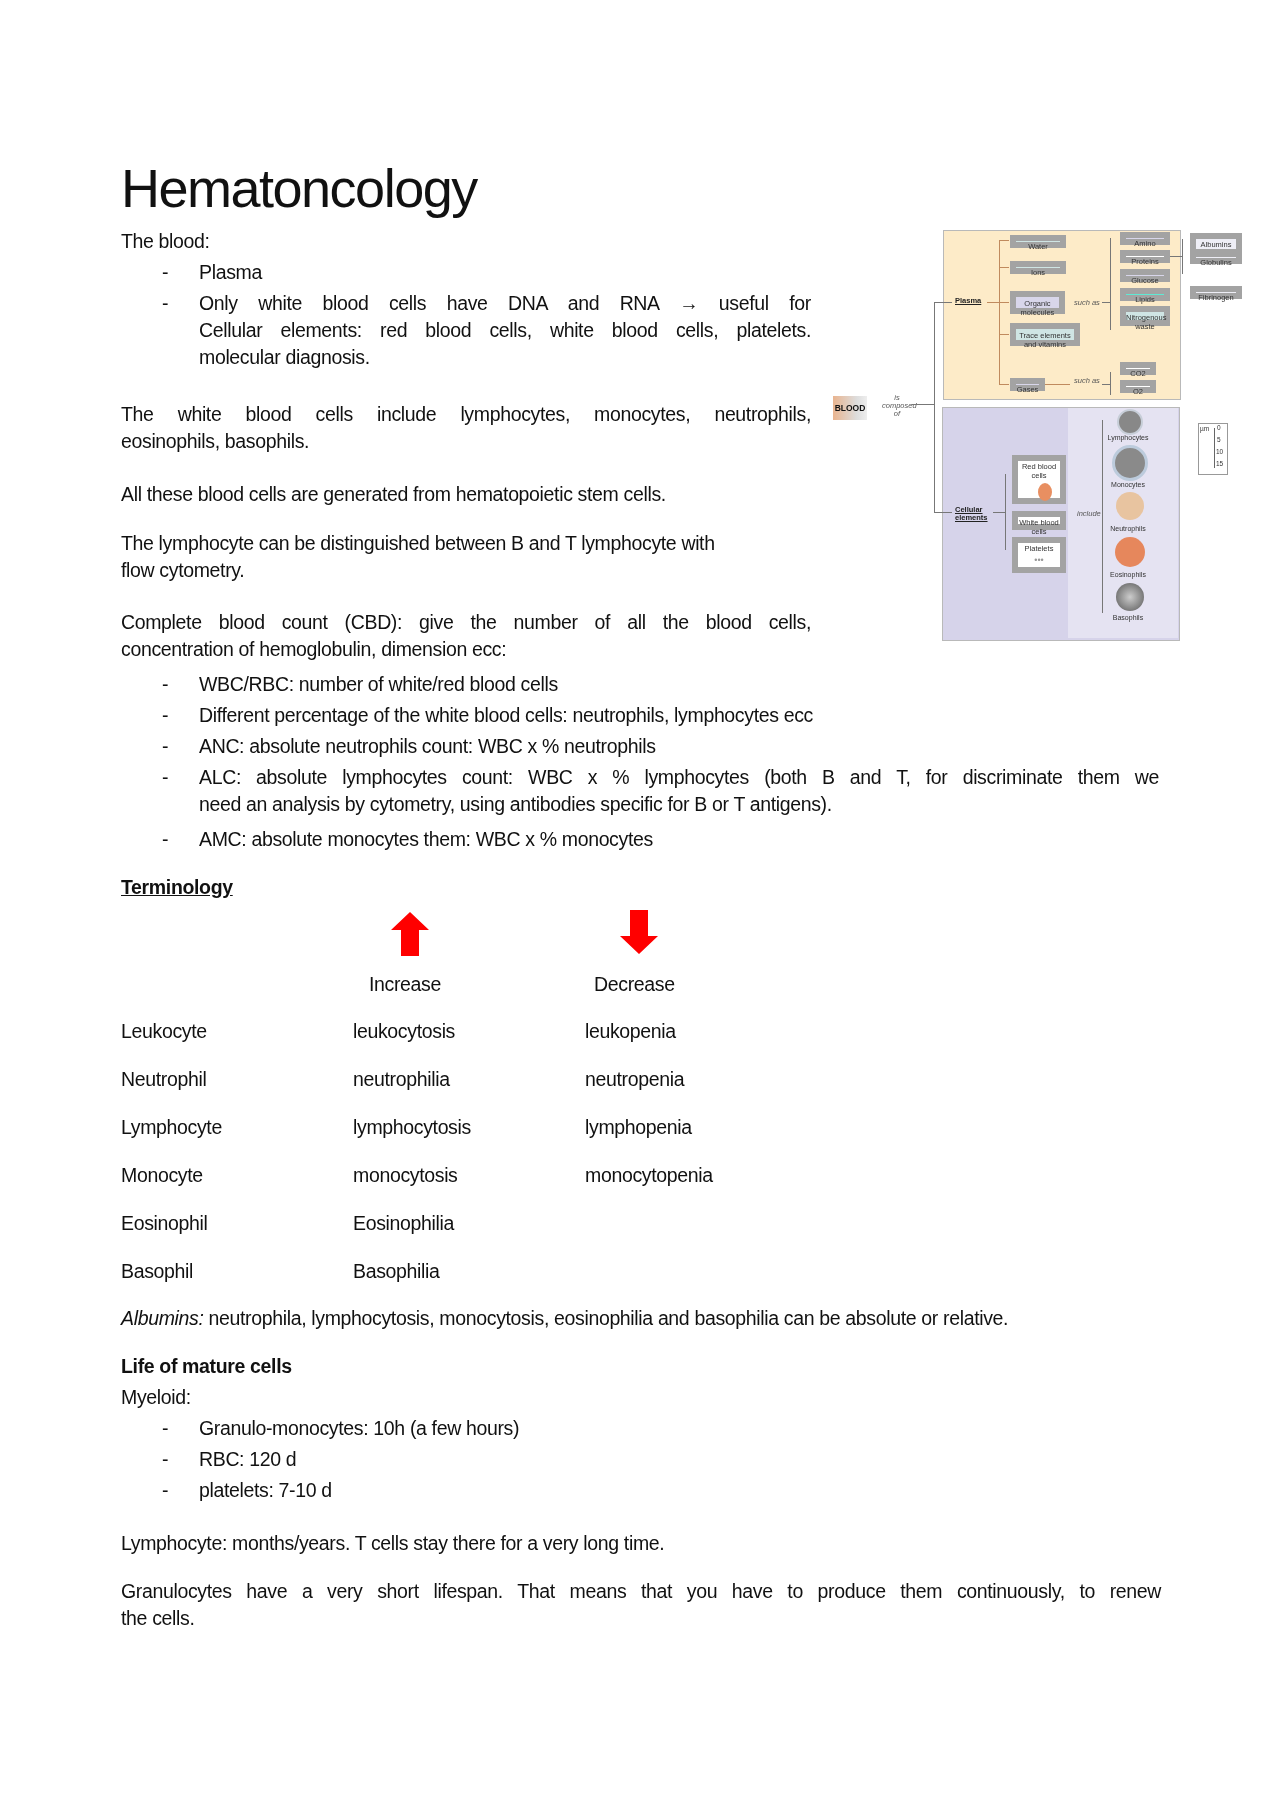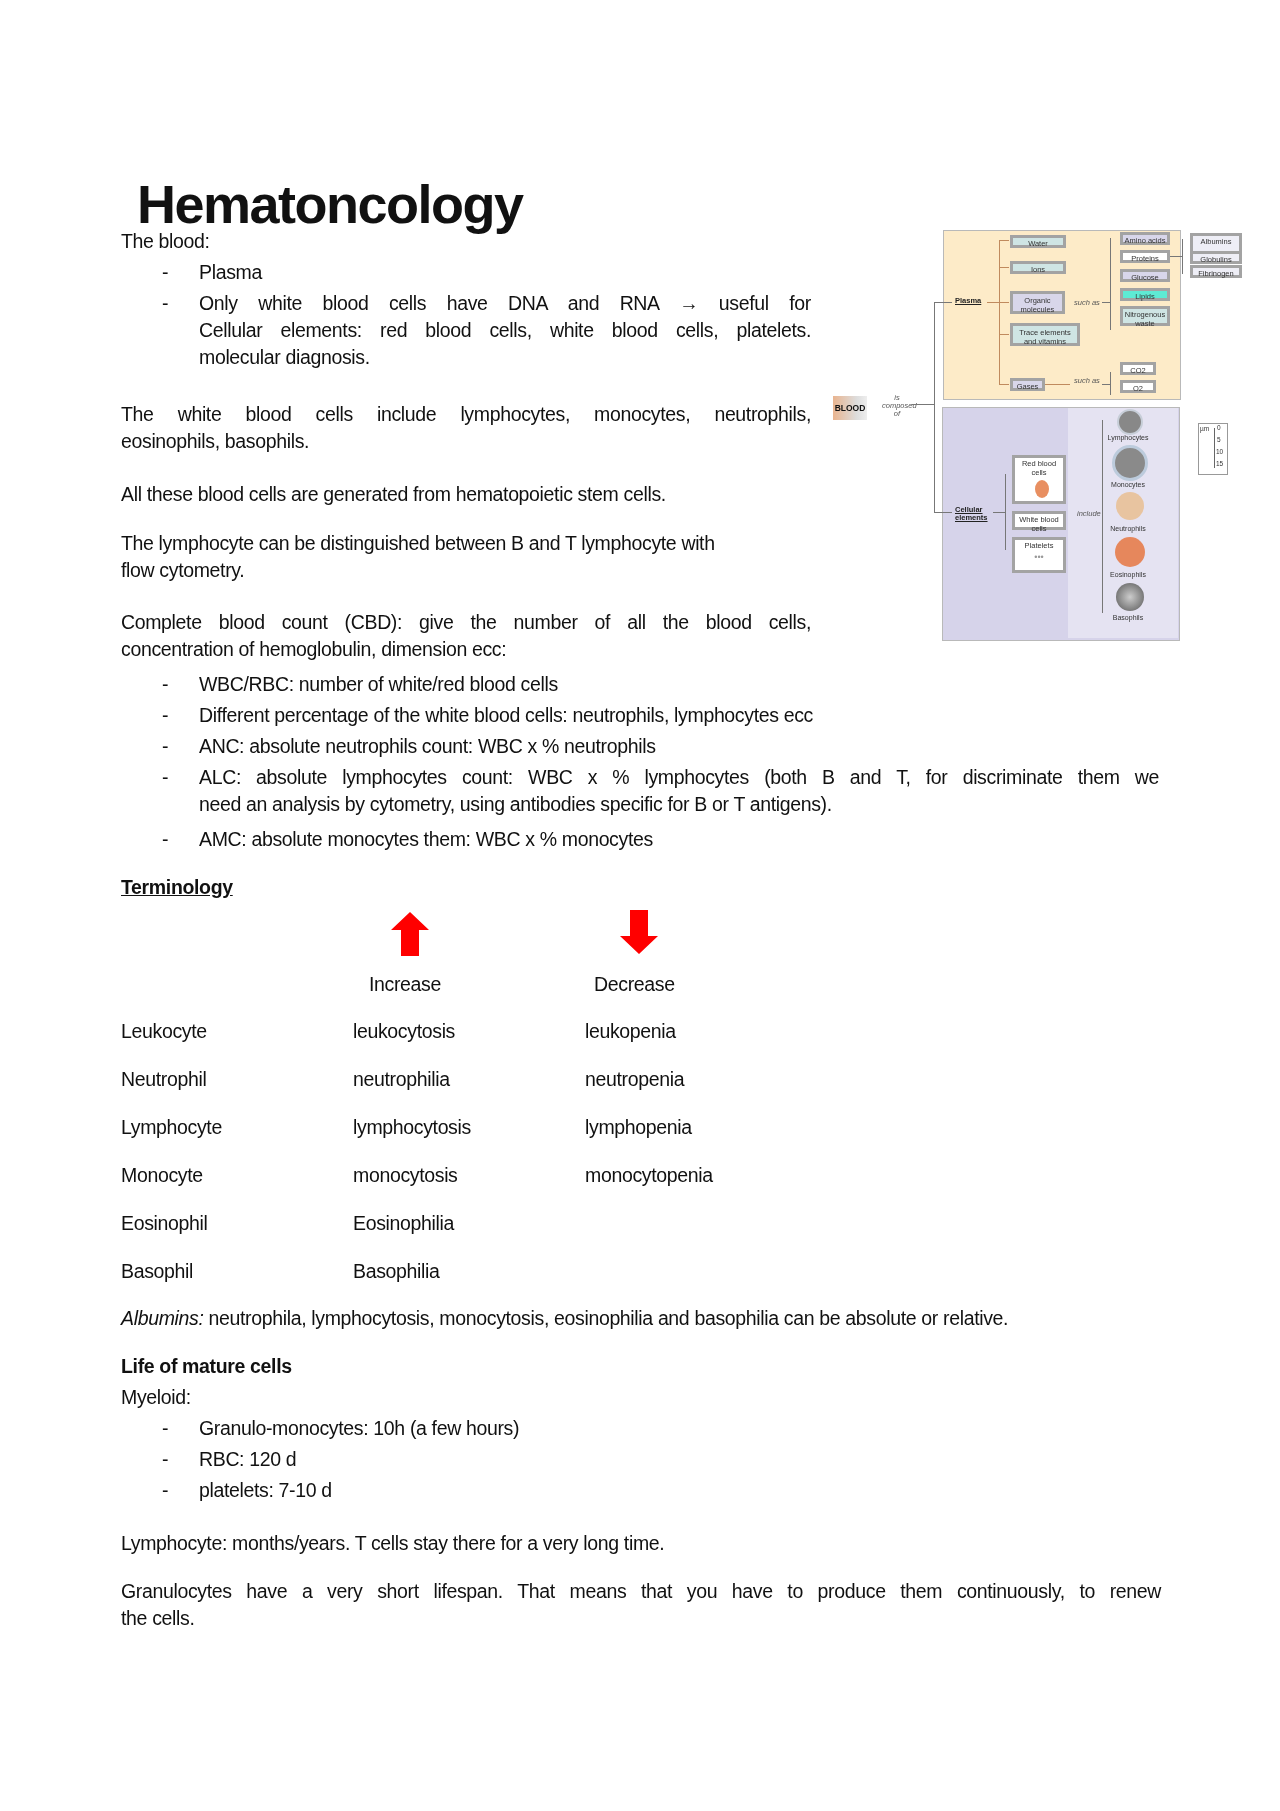--- a/index.html
+++ b/index.html
@@ -8,7 +8,7 @@
   .abs { position:absolute; }
   .txt { font-size:19.5px; line-height:27px; letter-spacing:-0.35px; white-space:nowrap; }
   .just { white-space:normal; text-align:justify; text-align-last:left; }
-  h1.title { position:absolute; left:121px; top:158px; margin:16px; font-weight:bold;
+  h1.title { position:absolute; left:121px; top:158px; margin:0; font-weight:normal;
              font-size:54px; letter-spacing:-1.5px; line-height:60px; color:#111; }
   .dash { position:absolute; left:162px; }
   .bul  { position:absolute; left:199px; }

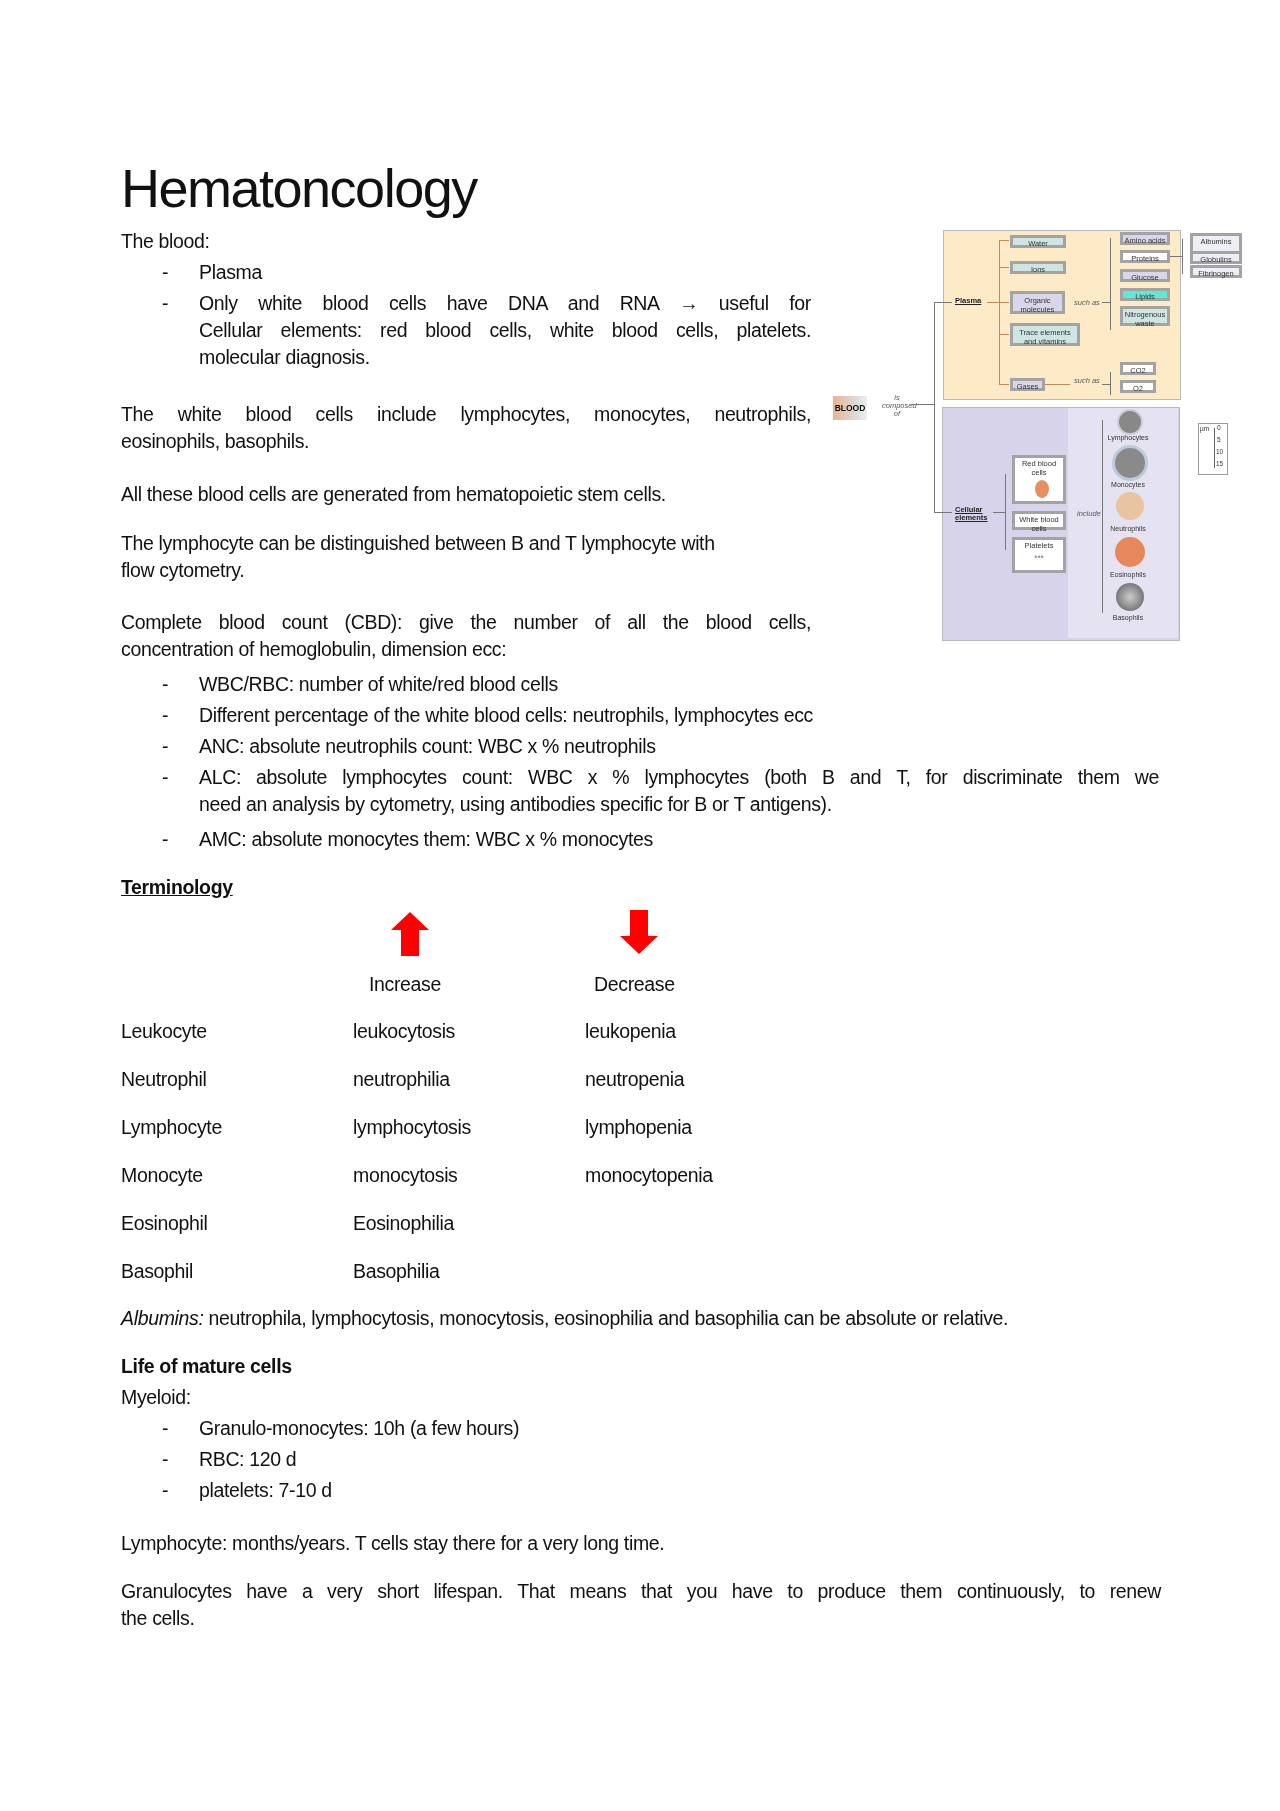--- a/index.html
+++ b/index.html
@@ -22,7 +22,7 @@
   .p-plasma { left:113px; top:2px; width:236px; height:168px; background:#fdebc8; }
   .p-cell   { left:112px; top:179px; width:236px; height:232px; background:#d6d3ea; }
   .p-cell2  { left:238px; top:180px; width:110px; height:230px; background:#e5e3f2; }
-  .box { position:absolute; border:3px solid #a3a3a3; text-align:center; line-height:9px;
+  .box { position:absolute; border:6px solid #a3a3a3; text-align:center; line-height:9px;
          font-size:7.5px; color:#333; box-sizing:border-box; padding-top:1px; }
   .teal { background:#cfe5e4; }
   .lav  { background:#d8d6ea; }

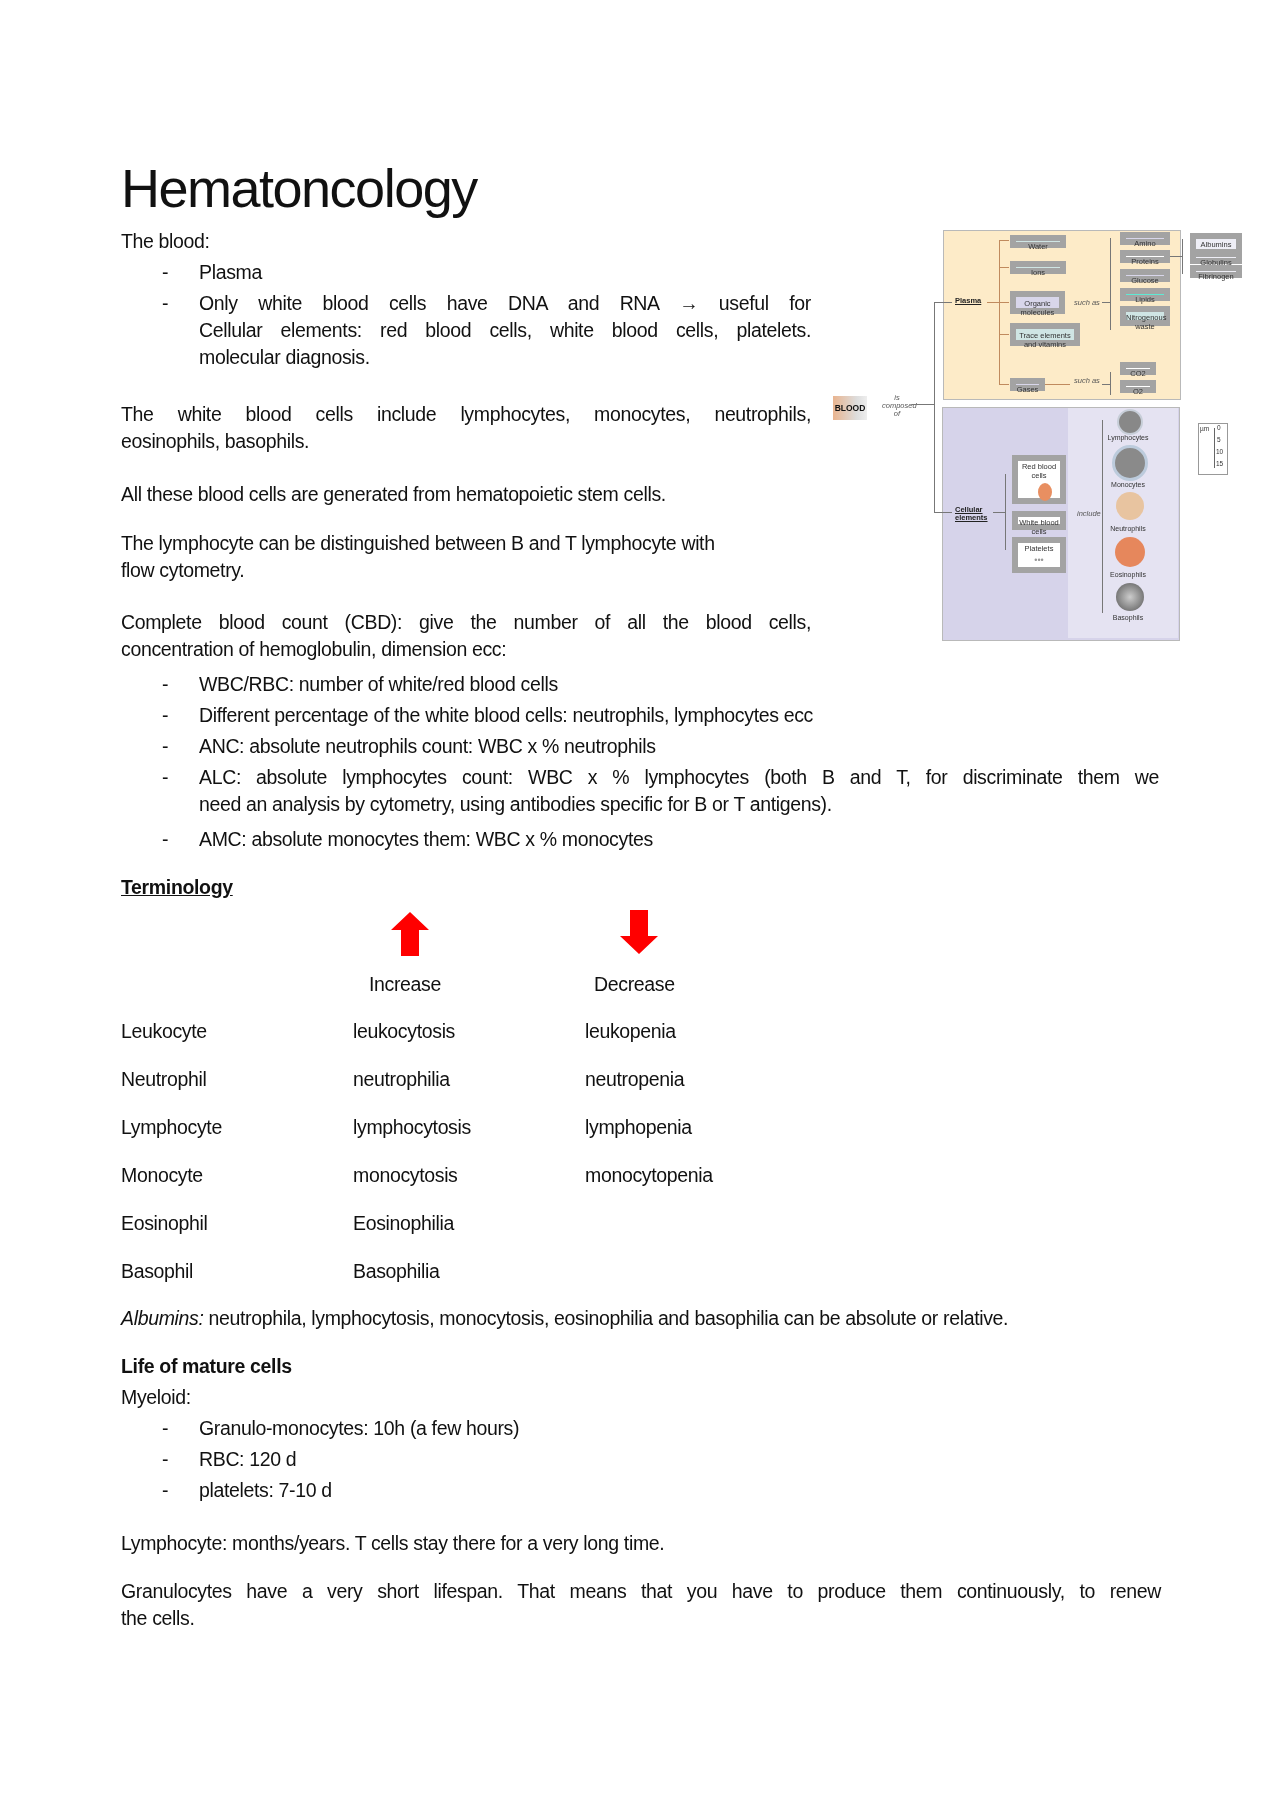--- a/index.html
+++ b/index.html
@@ -191,7 +191,7 @@
   <div class="lg" style="left:352px;top:11px;width:1px;height:35px;"></div>
   <div class="box wht" style="left:360px;top:5px;width:52px;height:22px;background:#eeeef6;">Albumins</div>
   <div class="box wht" style="left:360px;top:23px;width:52px;height:13px;background:#eeeef6;">Globulins</div>
-  <div class="box wht" style="left:360px;top:37px;width:52px;height:13px;background:#eeeef6;">Fibrinogen</div>
+  <div class="box wht" style="left:360px;top:58px;width:52px;height:13px;background:#eeeef6;">Fibrinogen</div>
 
   <div class="lbl" style="left:125px;top:278px;font-weight:bold;text-decoration:underline;line-height:8px;width:40px;color:#222;white-space:normal;">Cellular elements</div>
   <div class="lg" style="left:163px;top:284px;width:12px;height:1px;"></div>

